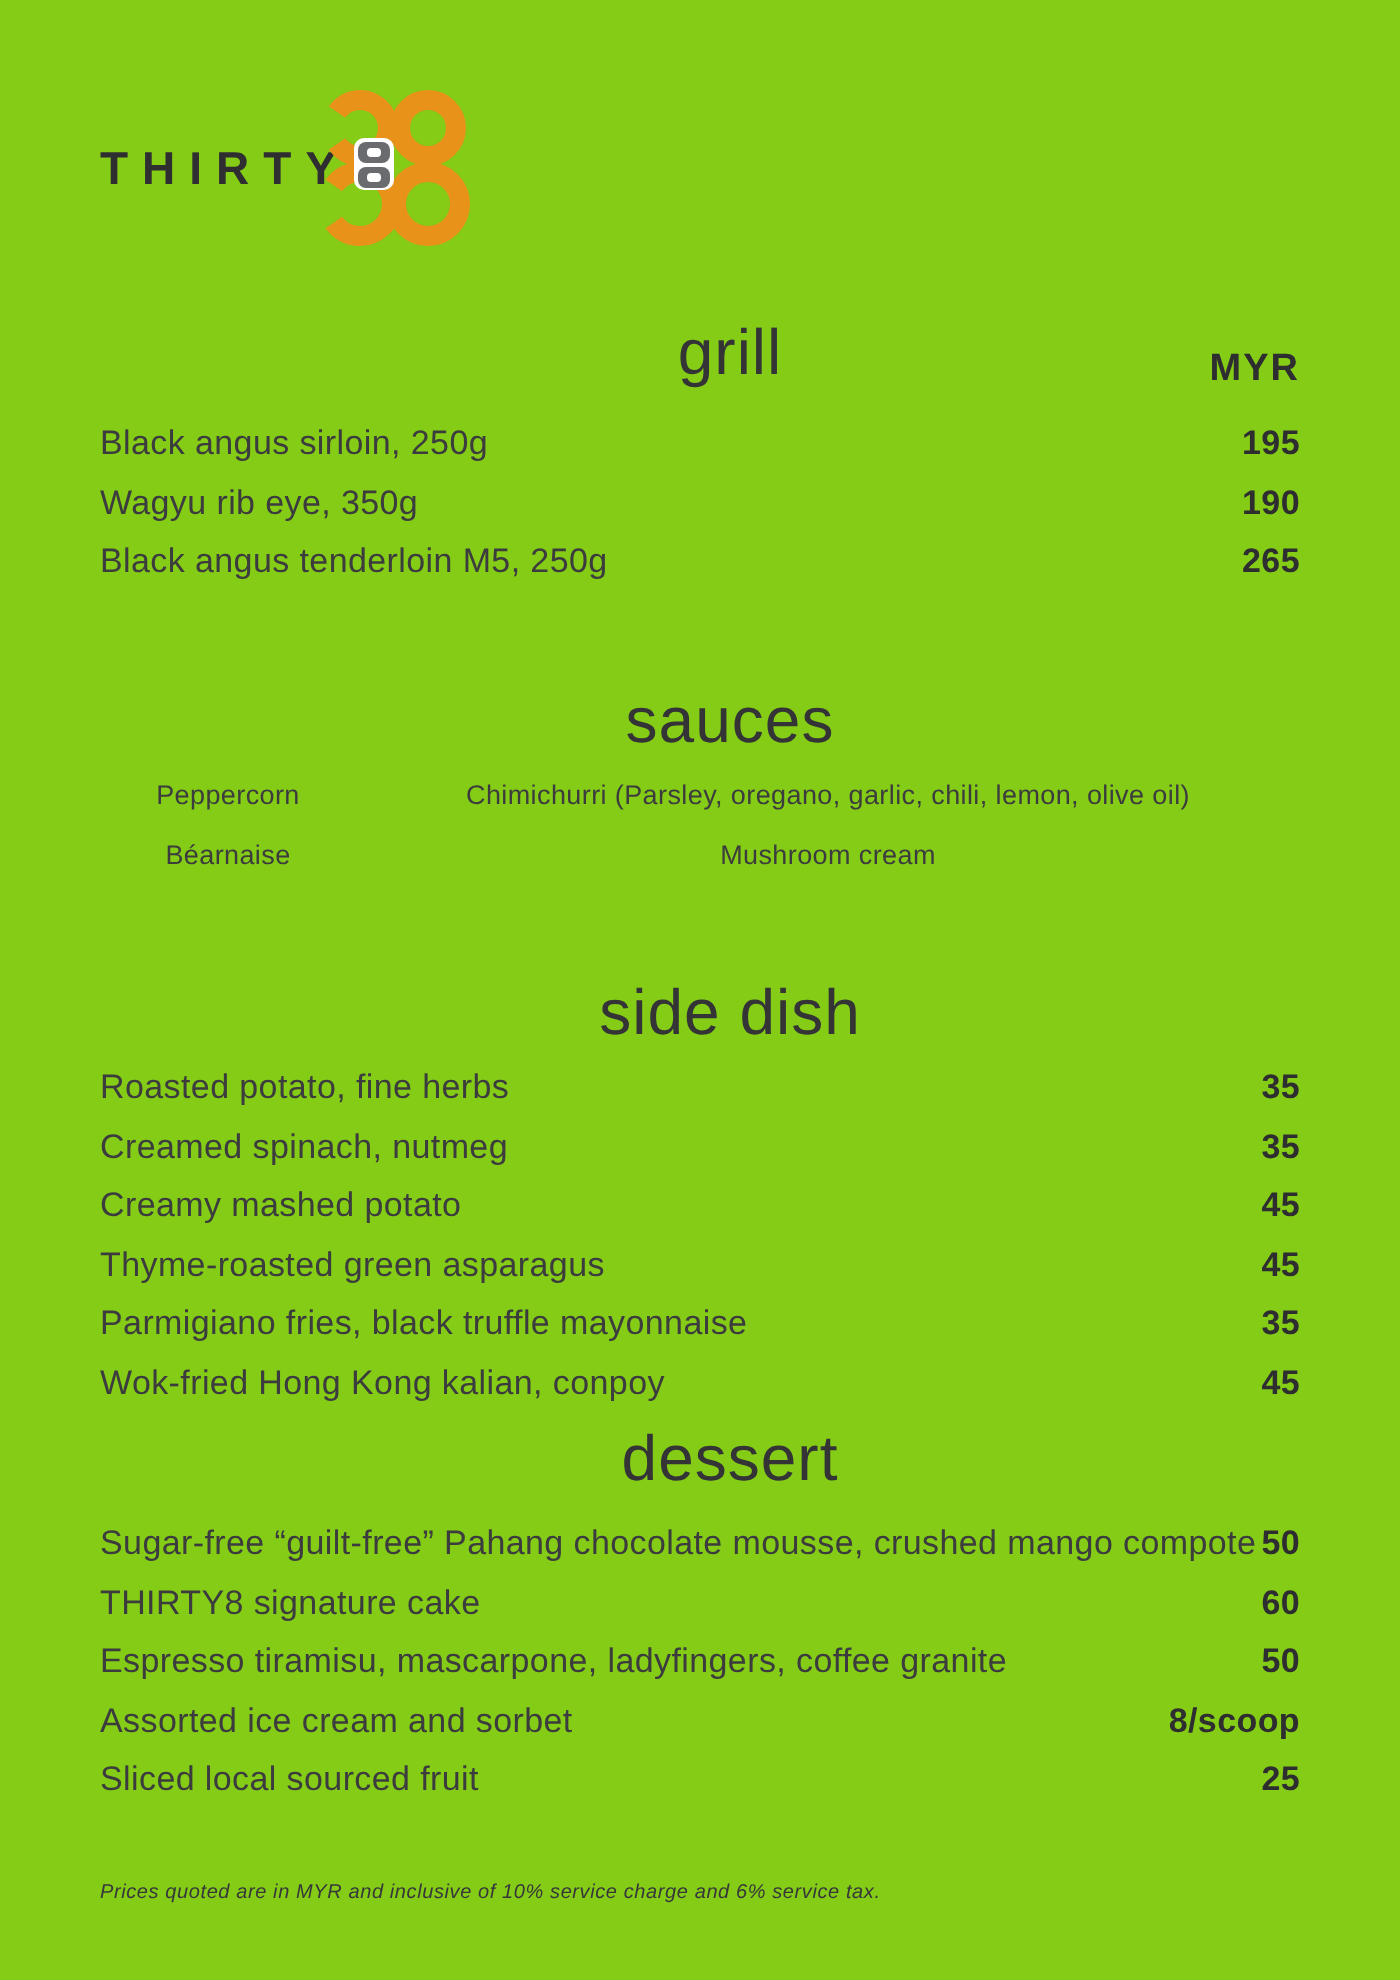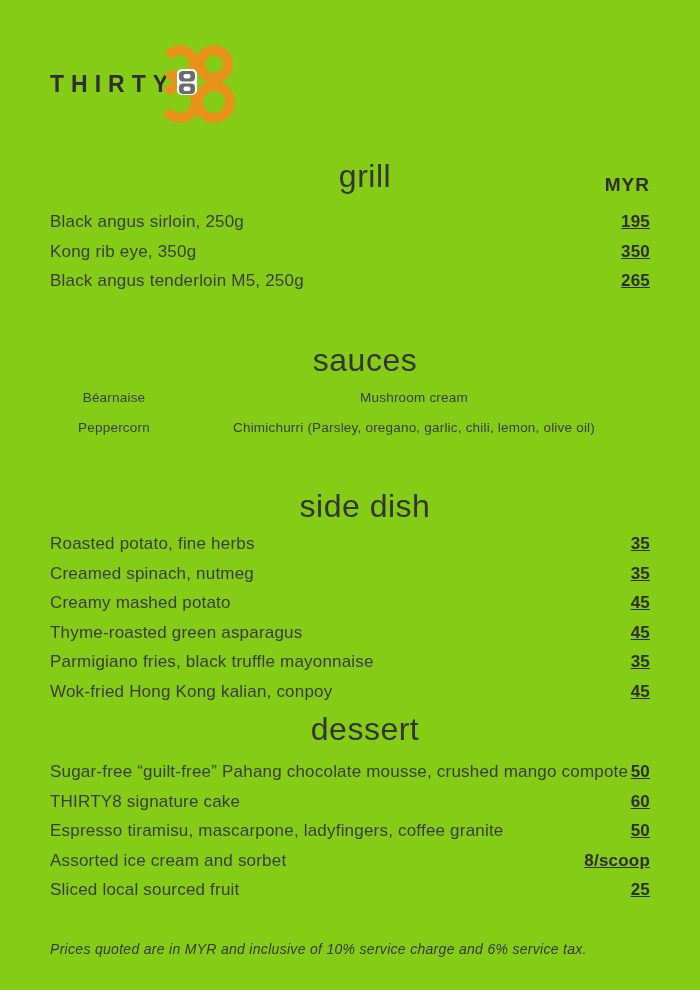--- a/index.html
+++ b/index.html
@@ -45,7 +45,7 @@
     line-height: 29.5px; font-size: 17px; letter-spacing: 0.2px; color: #3c3c3e;
   }
   .item-name { white-space: nowrap; }
-  .item-price { font-weight: 700; color: #2e2e30; white-space: nowrap; text-decoration: underline; }
+  .item-price { font-weight: 700; color: #2e2e30; white-space: nowrap; }
 
   .sauce-row { display: flex; line-height: 29.5px; font-size: 13.5px; letter-spacing: 0.2px; color: #3c3c3e; }
   .sauce-col1 { width: 128px; flex: 0 0 128px; }

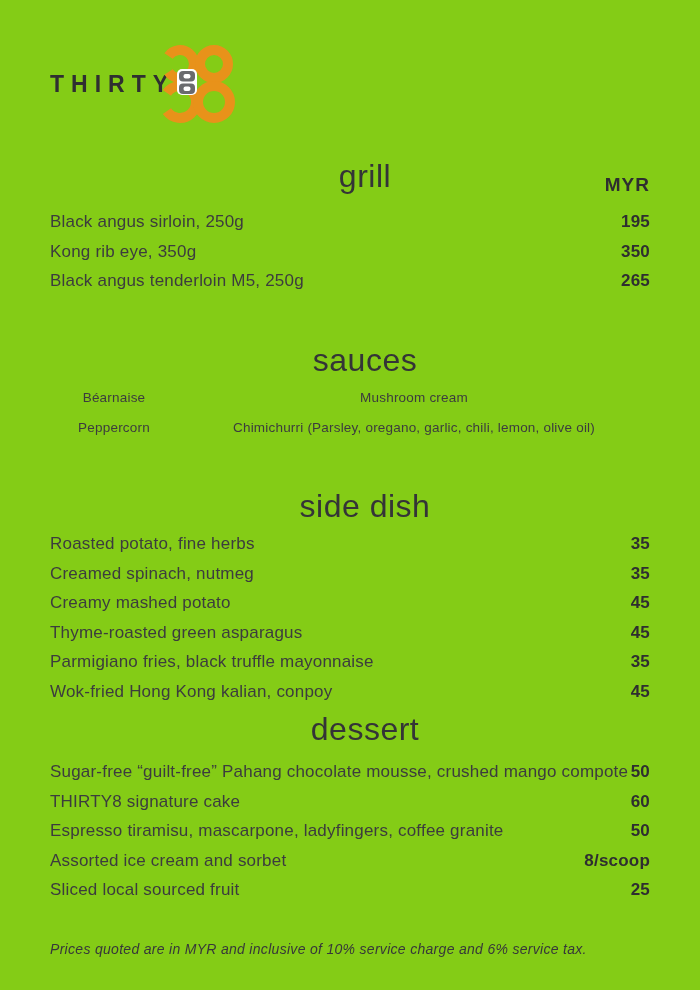--- a/index.html
+++ b/index.html
@@ -95,7 +95,7 @@
         <span class="item-price">195</span>
       </div>
       <div class="item-row">
-        <span class="item-name">Kong rib eye, 350g</span>
+        <span class="item-name">Wagyu rib eye, 350g</span>
         <span class="item-price">350</span>
       </div>
       <div class="item-row">

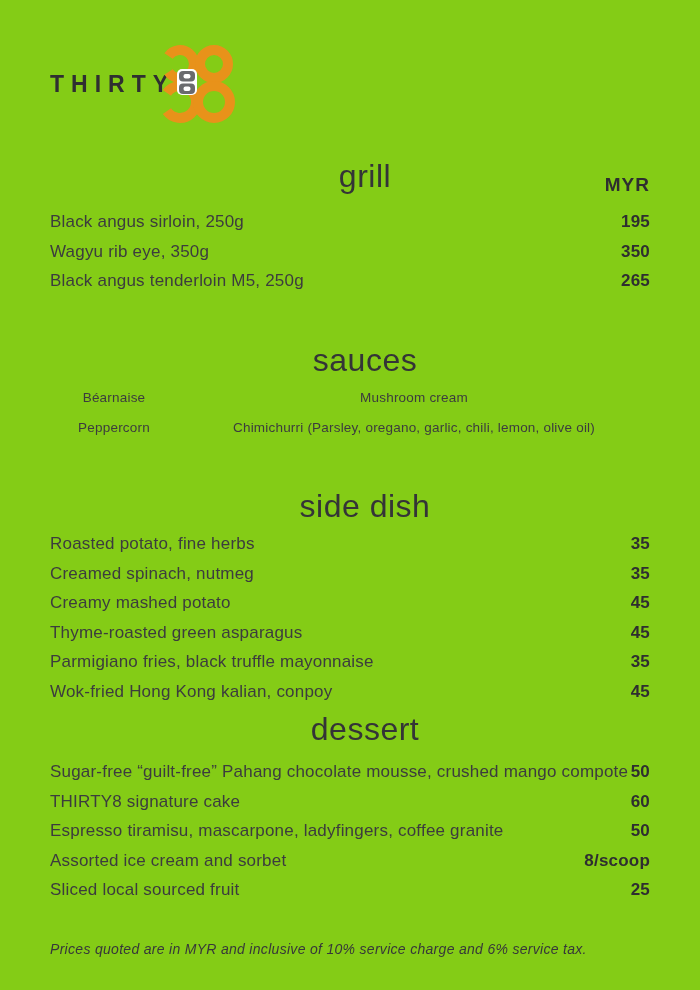--- a/index.html
+++ b/index.html
@@ -96,7 +96,7 @@
       </div>
       <div class="item-row">
         <span class="item-name">Wagyu rib eye, 350g</span>
-        <span class="item-price">350</span>
+        <span class="item-price">190</span>
       </div>
       <div class="item-row">
         <span class="item-name">Black angus tenderloin M5, 250g</span>

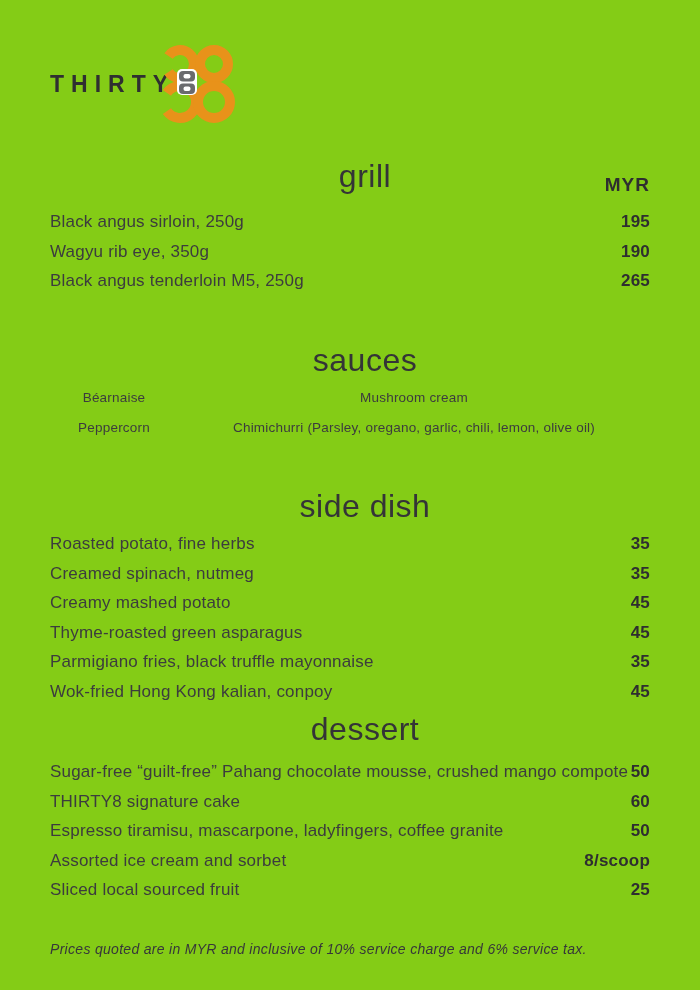--- a/index.html
+++ b/index.html
@@ -109,12 +109,12 @@
     <div class="section-title">sauces</div>
     <div class="items tight">
       <div class="sauce-row">
+        <span class="sauce-col1">Peppercorn</span>
+        <span class="sauce-col2">Chimichurri (Parsley, oregano, garlic, chili, lemon, olive oil)</span>
+      </div>
+      <div class="sauce-row">
         <span class="sauce-col1">Béarnaise</span>
         <span class="sauce-col2">Mushroom cream</span>
-      </div>
-      <div class="sauce-row">
-        <span class="sauce-col1">Peppercorn</span>
-        <span class="sauce-col2">Chimichurri (Parsley, oregano, garlic, chili, lemon, olive oil)</span>
       </div>
     </div>
   </div>

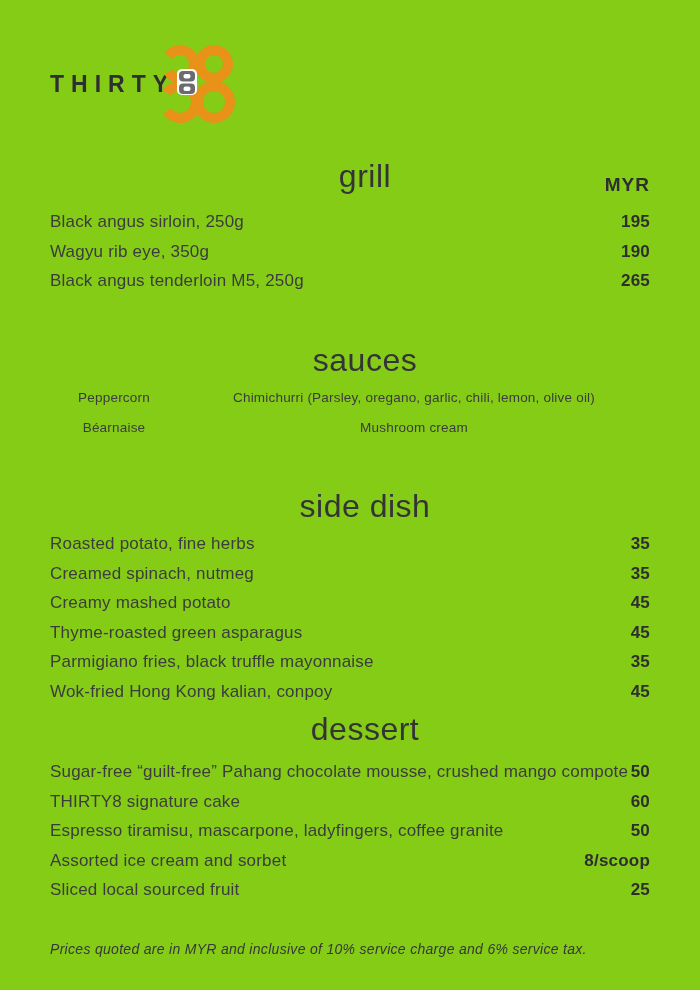--- a/index.html
+++ b/index.html
@@ -58,7 +58,7 @@
 
   .footer-note {
     position: absolute; left: 50px; top: 941px;
-    font-size: 14px; font-style: italic; color: #37373a; letter-spacing: 0.3px;
+    font-size: 10px; font-style: italic; color: #37373a; letter-spacing: 0.3px;
   }
 </style>
 </head>

